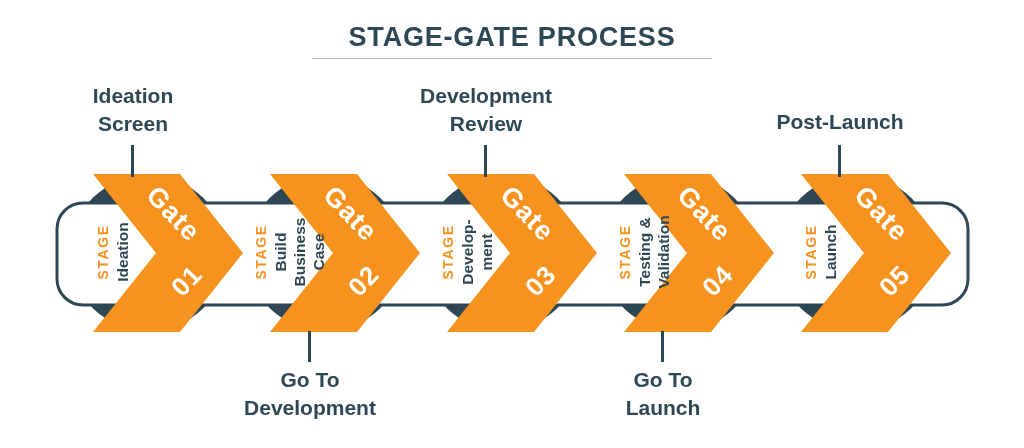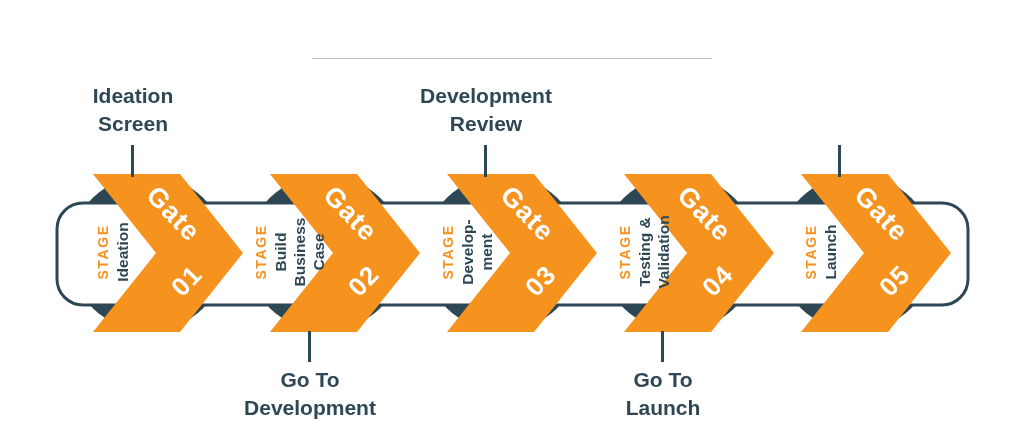--- a/index.html
+++ b/index.html
@@ -122,6 +122,7 @@
 
 <div class="canvas">
 
+  <div class="title">STAGE-GATE PROCESS</div>
   <div class="title-underline"></div>
 
   <svg class="shapes" width="1024" height="448" viewBox="0 0 1024 448">

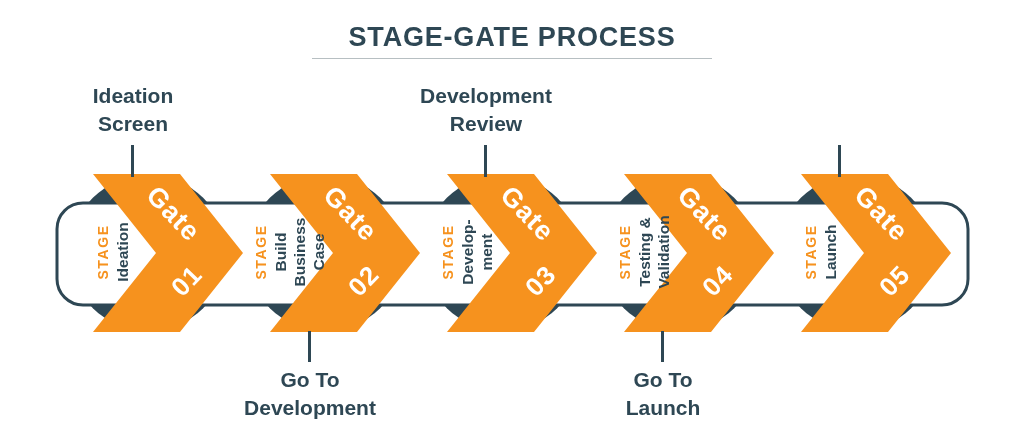--- a/index.html
+++ b/index.html
@@ -193,6 +193,7 @@
 Review</div>
   <div class="callout co4">Go To
 Launch</div>
+  <div class="callout co5">Post-Launch</div>
 
 </div>
 

